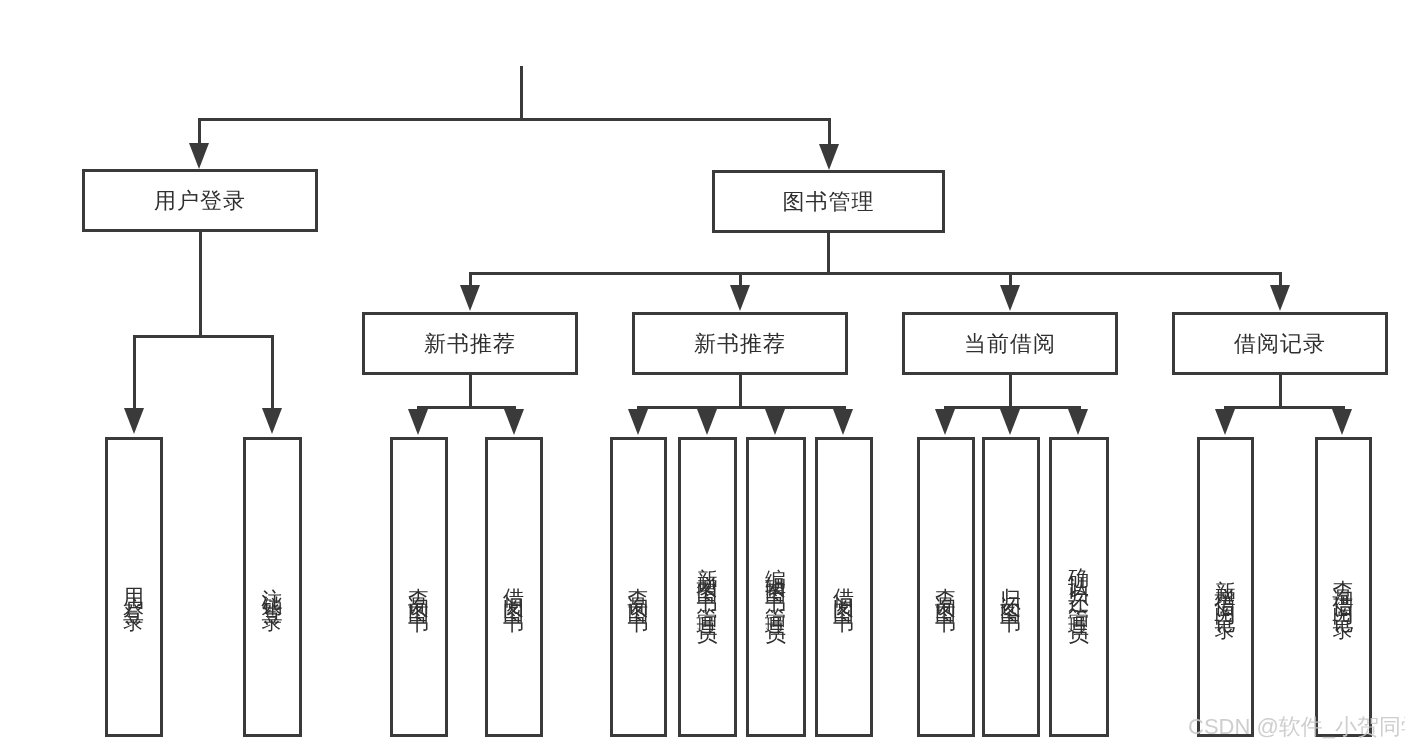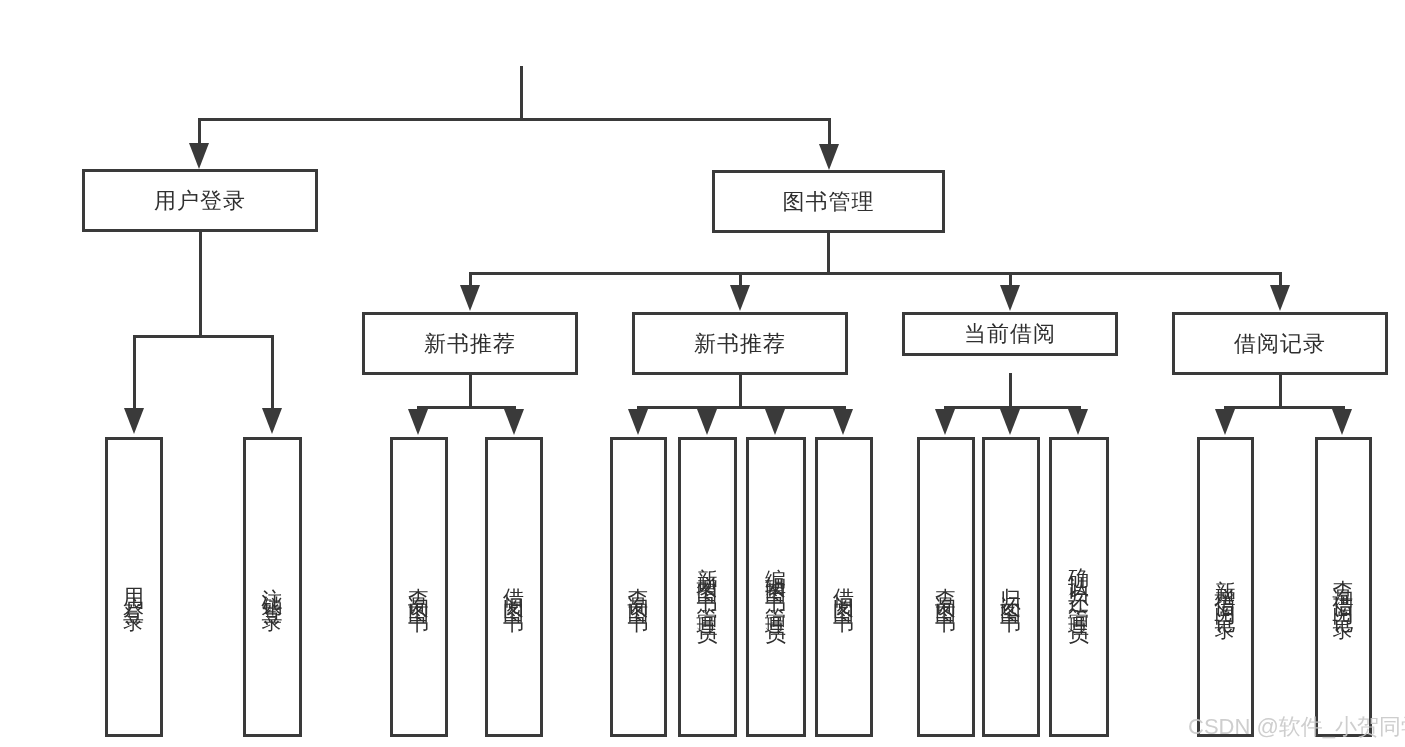--- a/index.html
+++ b/index.html
@@ -85,7 +85,7 @@
   <div class="box" style="left:632px;top:312px;width:216px;height:63px">
     <span>新书推荐</span>
   </div>
-  <div class="box" style="left:902px;top:312px;width:216px;height:44px">
+  <div class="box" style="left:902px;top:312px;width:216px;height:63px">
     <span>当前借阅</span>
   </div>
   <div class="box" style="left:1172px;top:312px;width:216px;height:63px">

